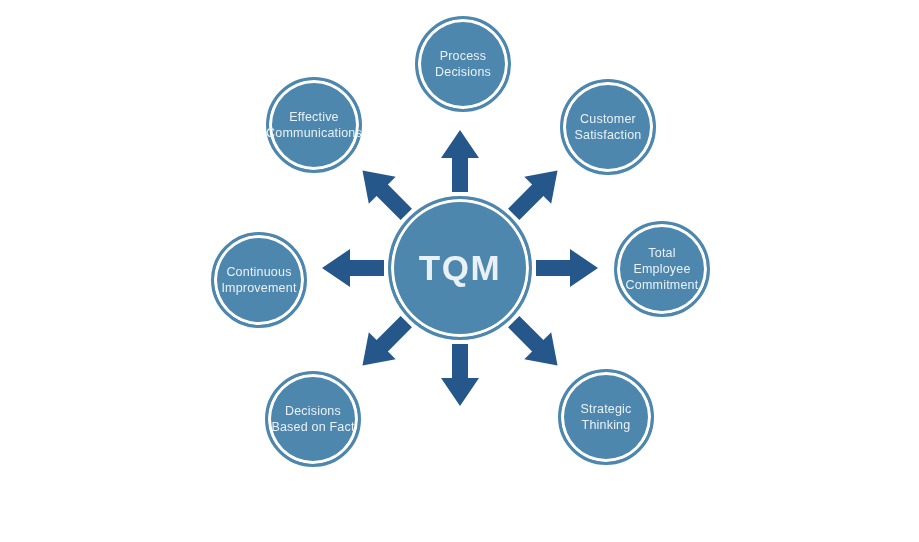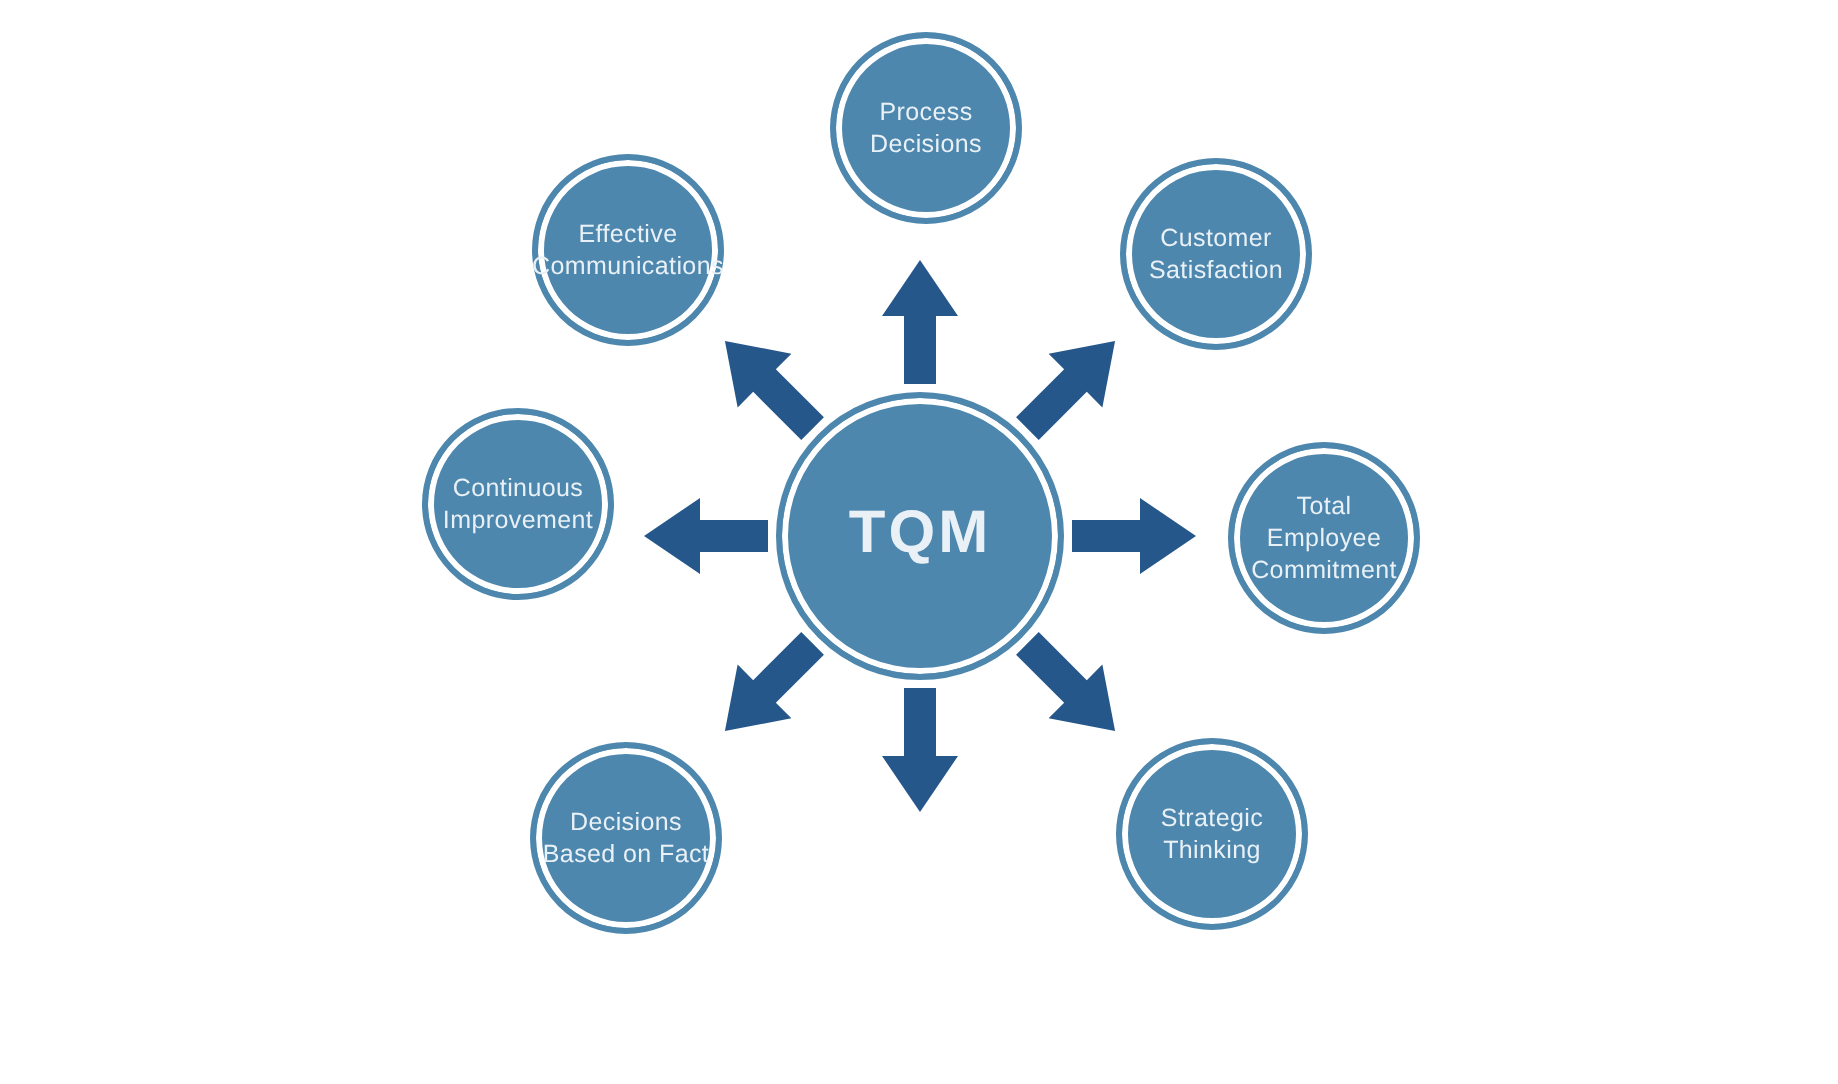--- a/index.html
+++ b/index.html
@@ -68,7 +68,7 @@
   .pos-bottom-right { left: 558px; top: 369px; }
   .pos-bottom       { left: 411px; top: 425px; }
   .pos-bottom-left  { left: 265px; top: 371px; }
-  .pos-left         { left: 211px; top: 204px; justify-content: center; }
+  .pos-left         { left: 211px; top: 232px; justify-content: center; }
   .pos-top-left     { left: 266px; top: 77px;  }
 </style>
 </head>

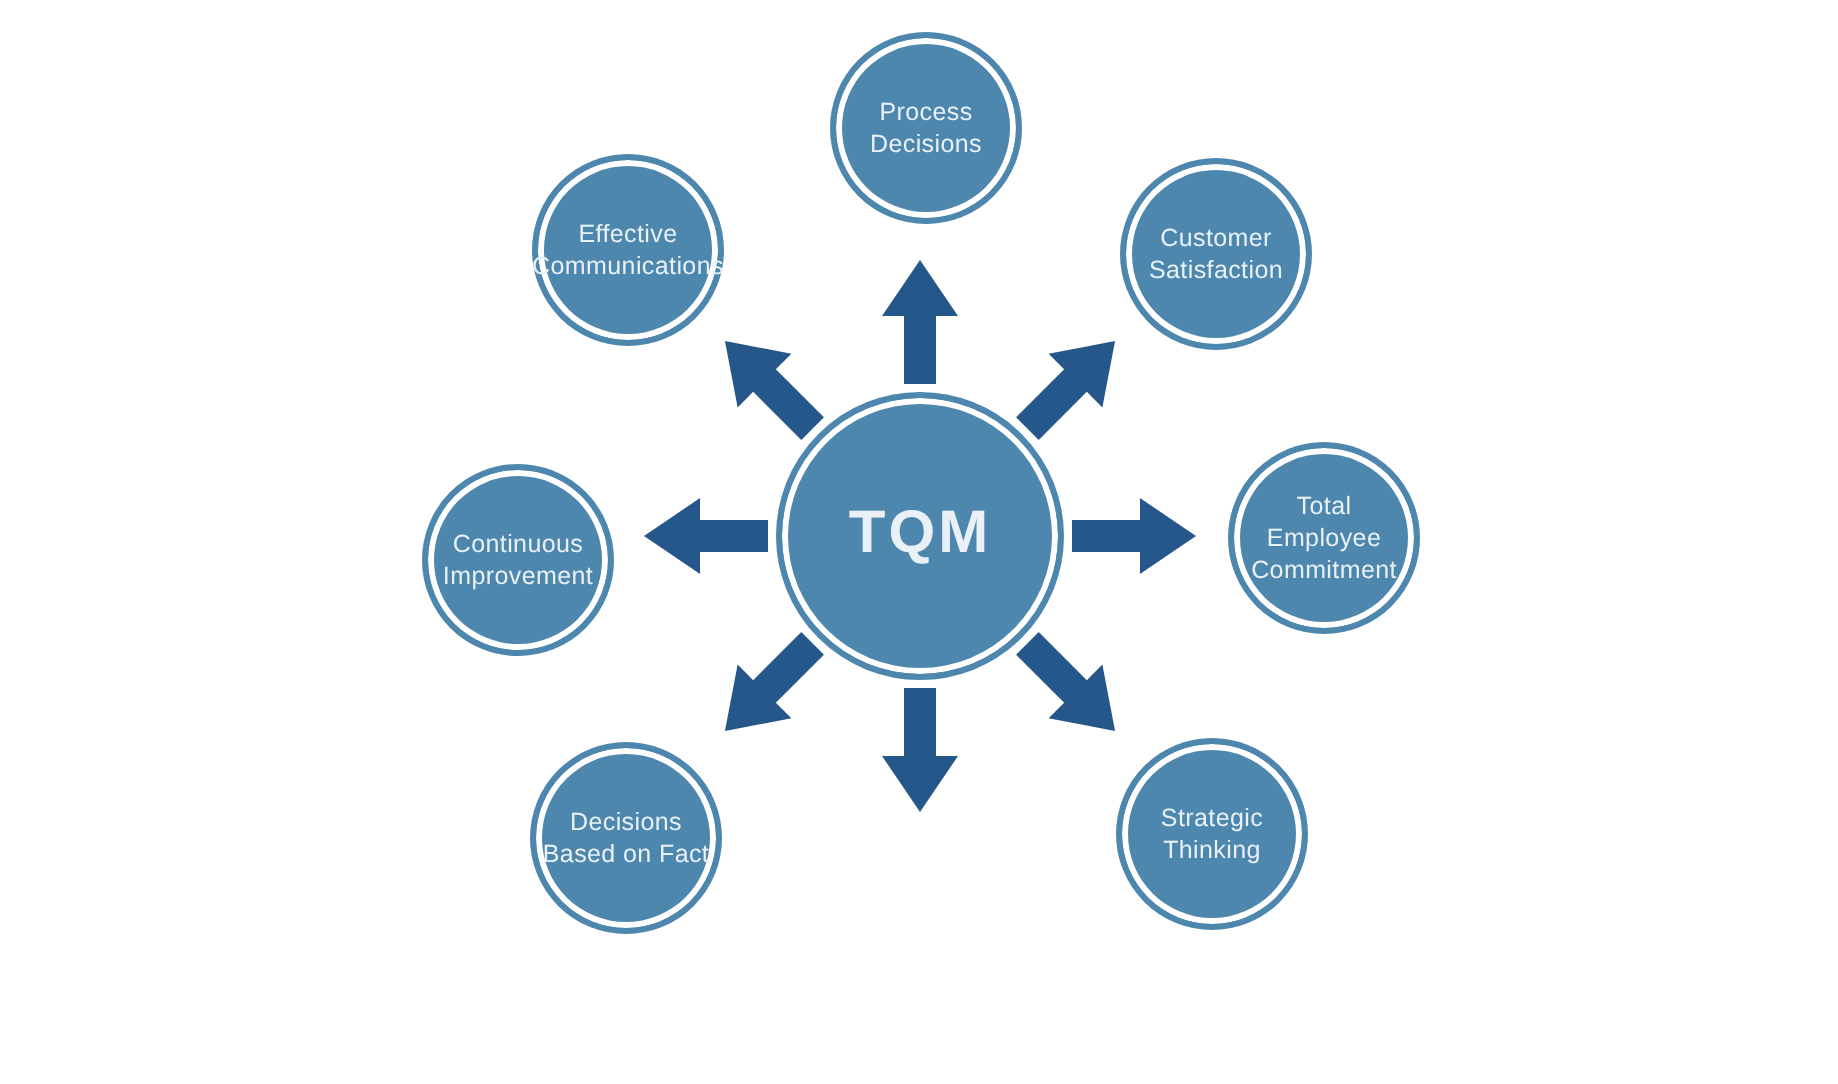--- a/index.html
+++ b/index.html
@@ -55,7 +55,7 @@
     top: 196px;
   }
   .center-node .label {
-    font-size: 30px;
+    font-size: 35px;
     font-weight: bold;
     letter-spacing: 1.5px;
     line-height: 1;

